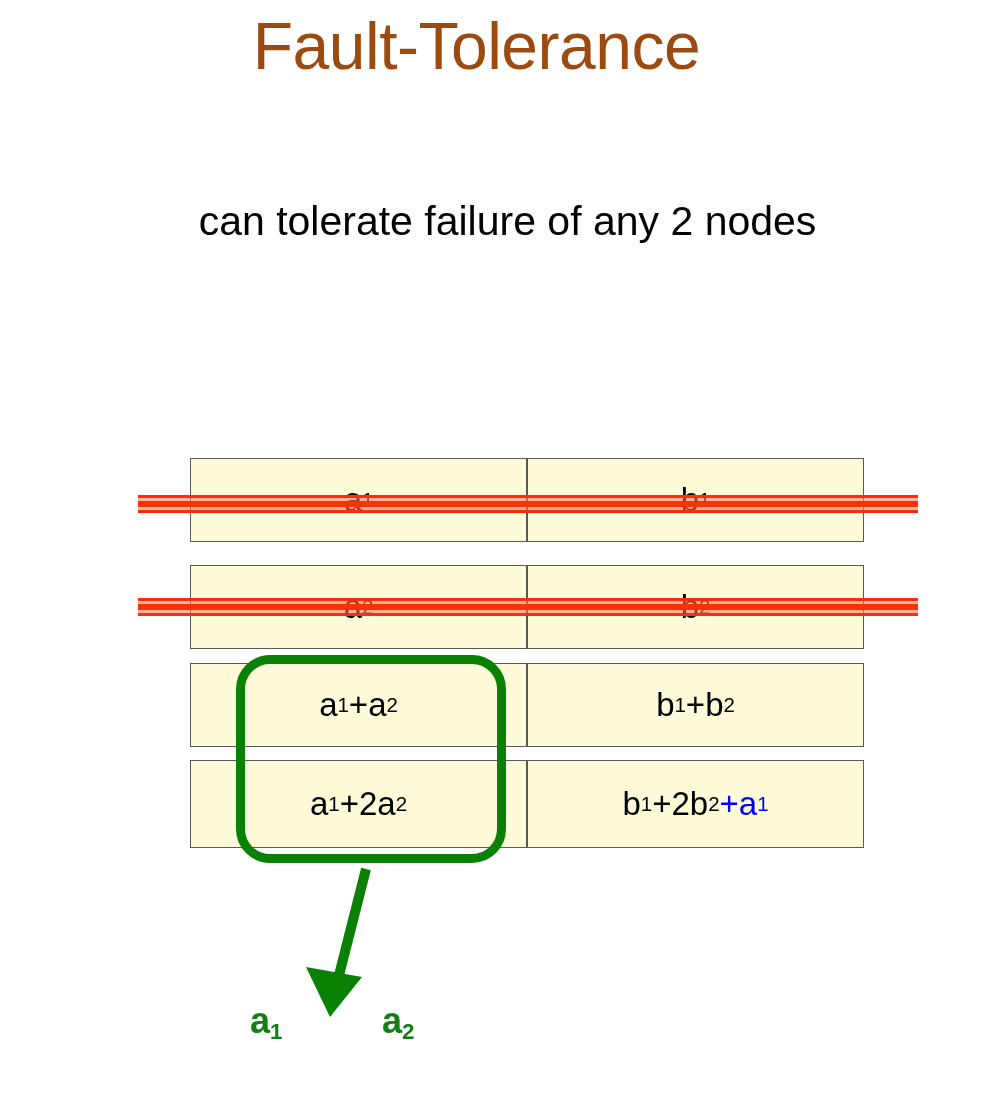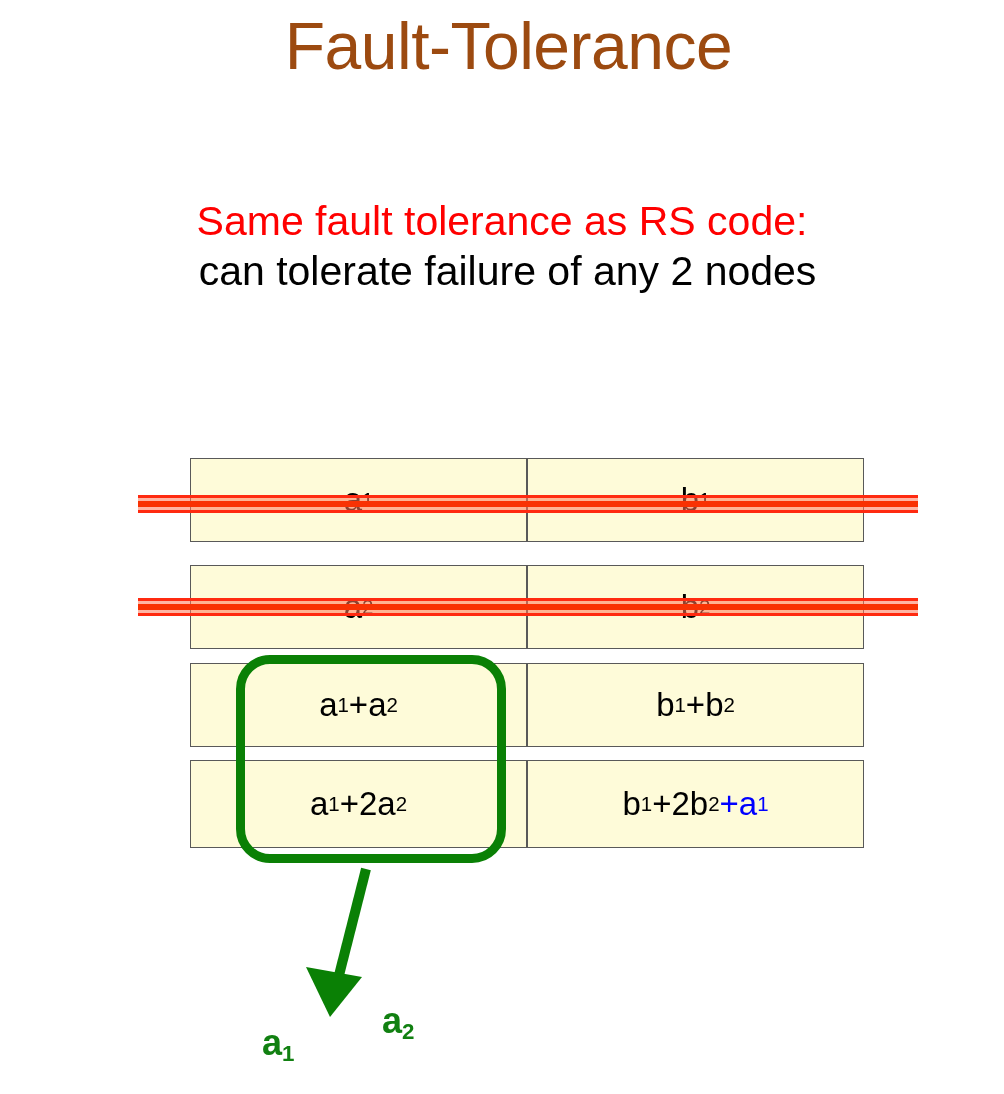--- a/index.html
+++ b/index.html
@@ -28,7 +28,6 @@
     color: #9c4a10;
     letter-spacing: -0.5px;
     white-space: nowrap;
-    padding-left: 32px;
   }
 
   

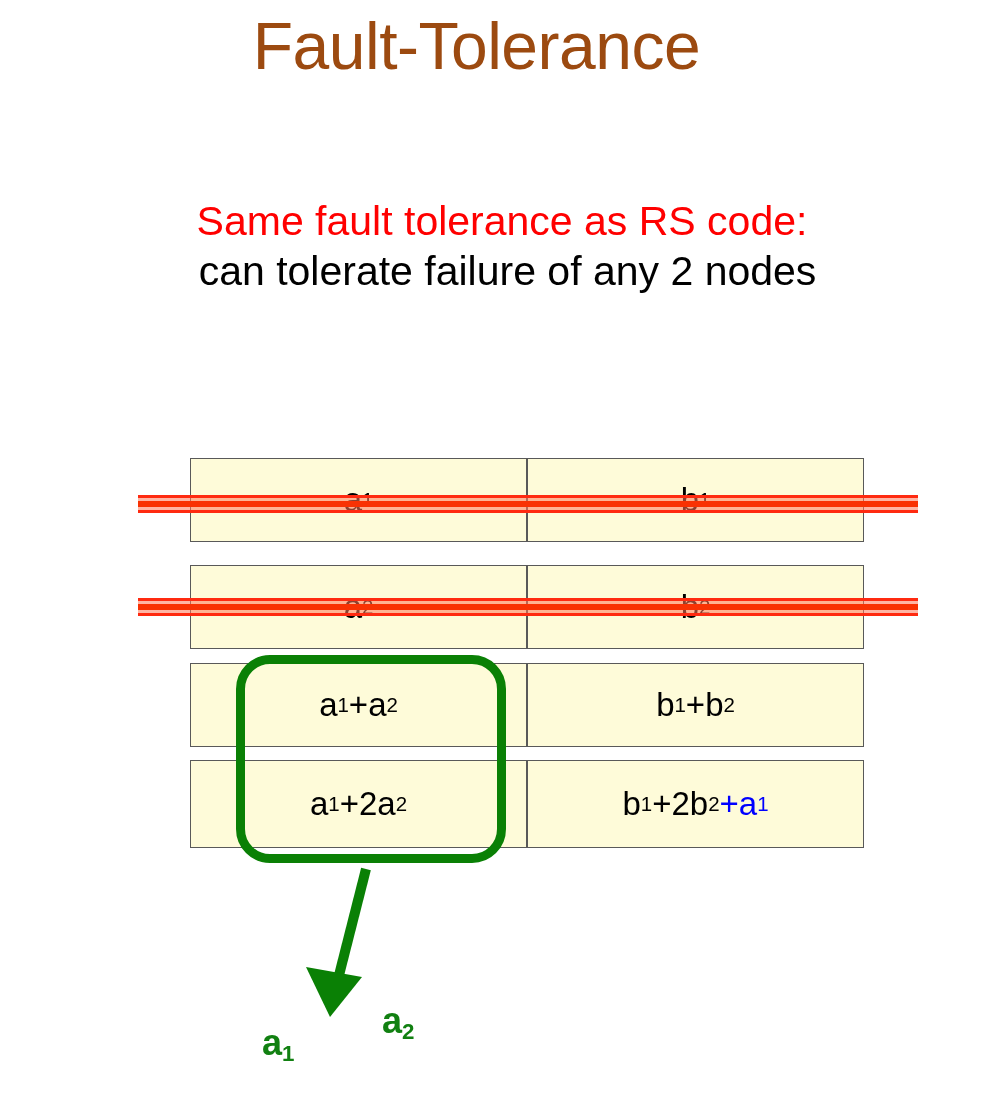--- a/index.html
+++ b/index.html
@@ -170,7 +170,6 @@
 <div id="slide-title">Fault-Tolerance</div>
 
 <div id="subtitle-block">
-  <div class="subtitle-line red">Same fault tolerance as RS code:</div>
   <div class="subtitle-line black">can tolerate failure of any 2 nodes</div>
 </div>
 

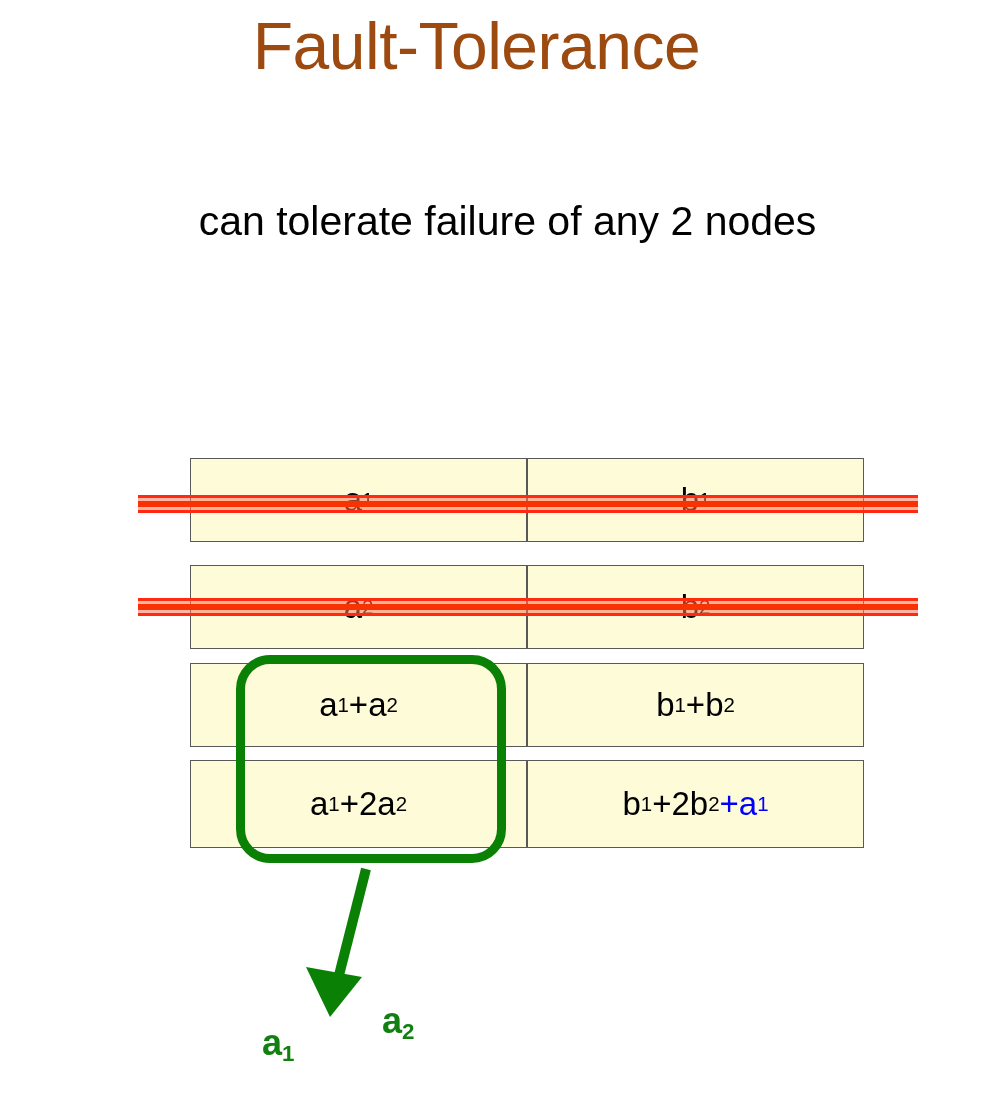--- a/index.html
+++ b/index.html
@@ -161,7 +161,7 @@
     vertical-align: -0.28em;
     line-height: 0;
   }
-  #recovered-a1 { left: 262px; top: 1000px; margin-top: 22px; }
+  #recovered-a1 { left: 250px; top: 1000px; }
   #recovered-a2 { left: 382px; top: 1000px; }
 </style>
 </head>

